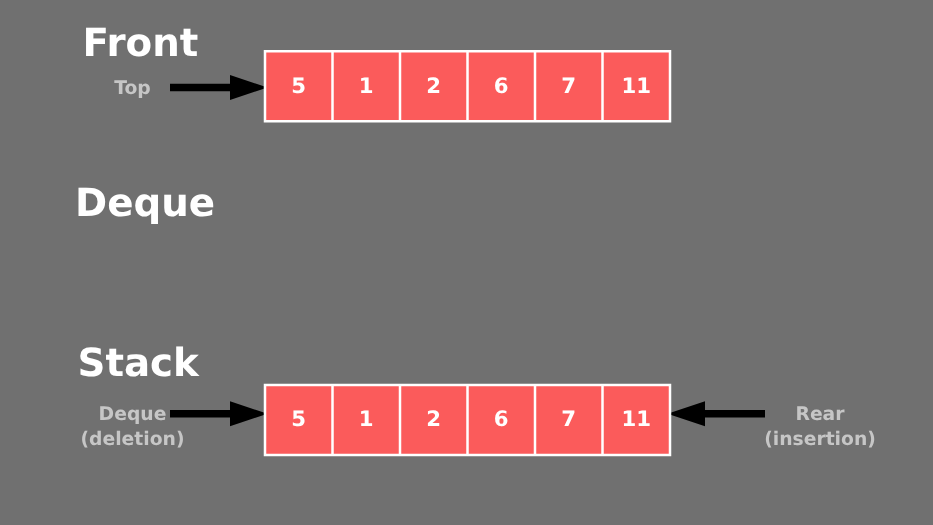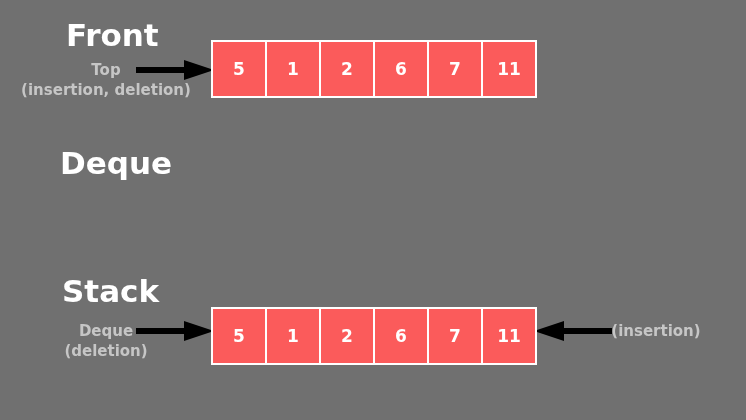--- a/index.html
+++ b/index.html
@@ -113,7 +113,6 @@
 
     <div class="label-group" id="label-stack-left">
       <span class="label-line">Top</span>
-      <span class="label-line">(insertion, deletion)</span>
     </div>
 
     <div class="arrow" id="arrow-stack">

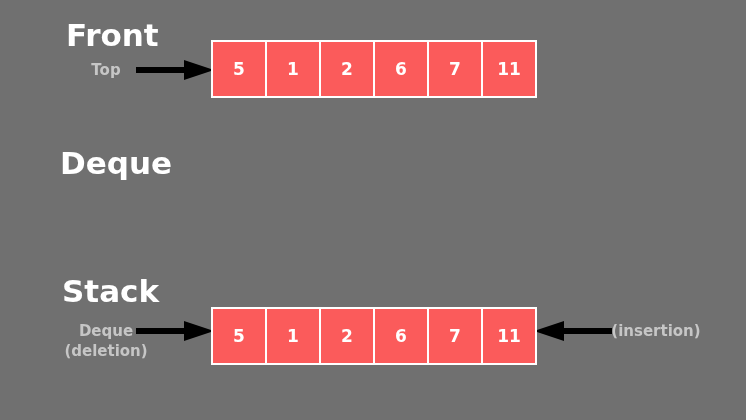--- a/index.html
+++ b/index.html
@@ -142,6 +142,7 @@
     </div>
 
     <div class="label-group" id="label-queue-right">
+      <span class="label-line">Rear</span>
       <span class="label-line">(insertion)</span>
     </div>
 

